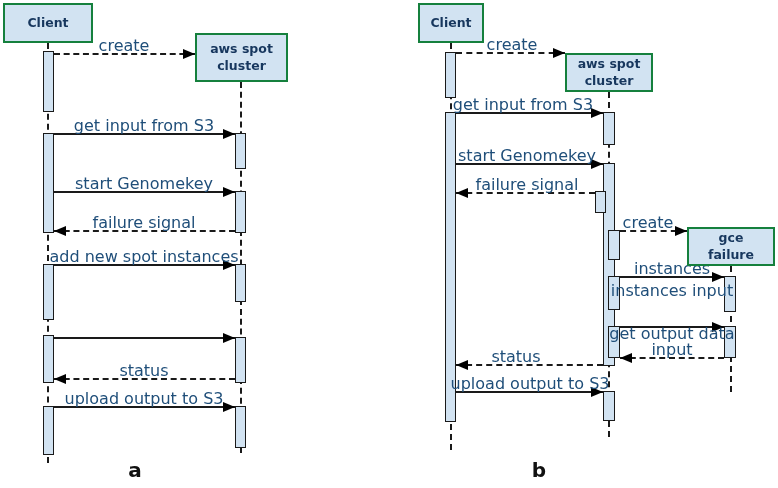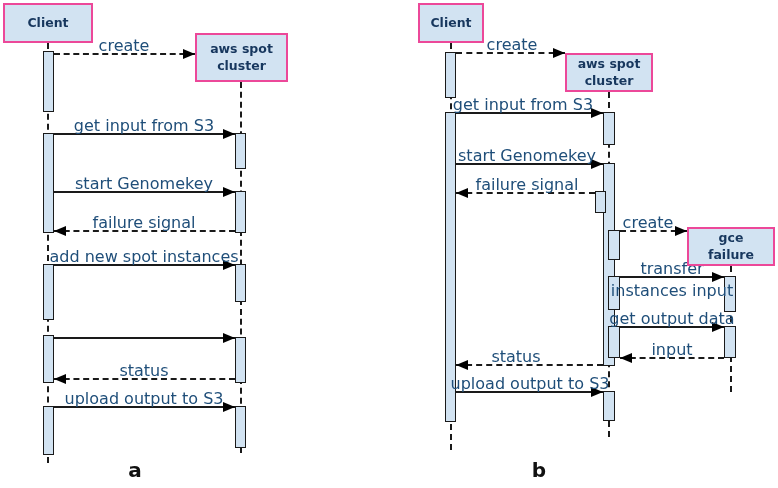--- a/index.html
+++ b/index.html
@@ -5,7 +5,7 @@
   html,body{margin:0;padding:0;background:#ffffff;}
   #stage{position:relative;width:778px;height:488px;background:#ffffff;overflow:hidden;
          font-family:"DejaVu Sans","Liberation Sans",sans-serif;}
-  .actor{position:absolute;box-sizing:border-box;background:#d2e3f2;border:2px solid #ec4899;
+  .actor{position:absolute;box-sizing:border-box;background:#d2e3f2;border:2px solid #15803d;
          color:#17375e;font-weight:bold;font-size:12.5px;line-height:1.3;
          display:flex;align-items:center;justify-content:center;text-align:center;z-index:5;}
   .lifeline{position:absolute;width:0;border-left:2px dashed #1a1a1a;z-index:1;}

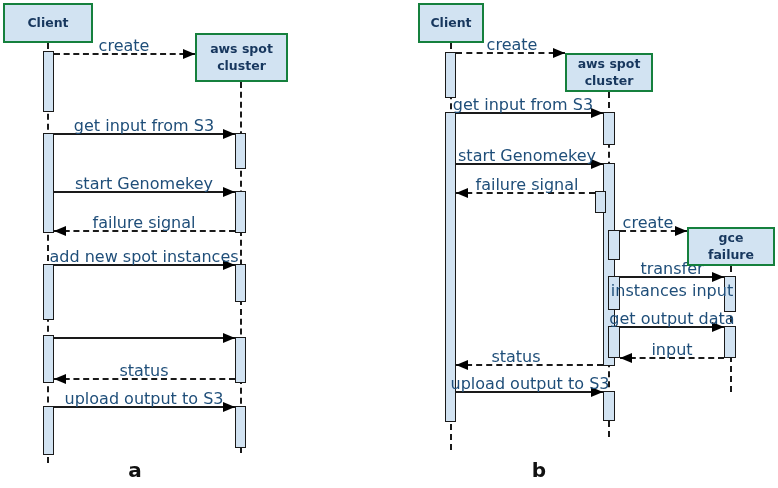--- a/index.html
+++ b/index.html
@@ -119,7 +119,7 @@
 
   <div class="mline" style="left:620px;top:276px;width:104px;"></div>
   <div class="ah r" style="left:712px;top:272px;"></div>
-  <div class="mlabel" style="left:672px;top:259px;">transfer</div>
+  <div class="mlabel" style="left:672px;top:259px;">instances</div>
   <div class="mlabel" style="left:672px;top:281px;">instances input</div>
 
   <div class="mline" style="left:620px;top:326px;width:104px;"></div>

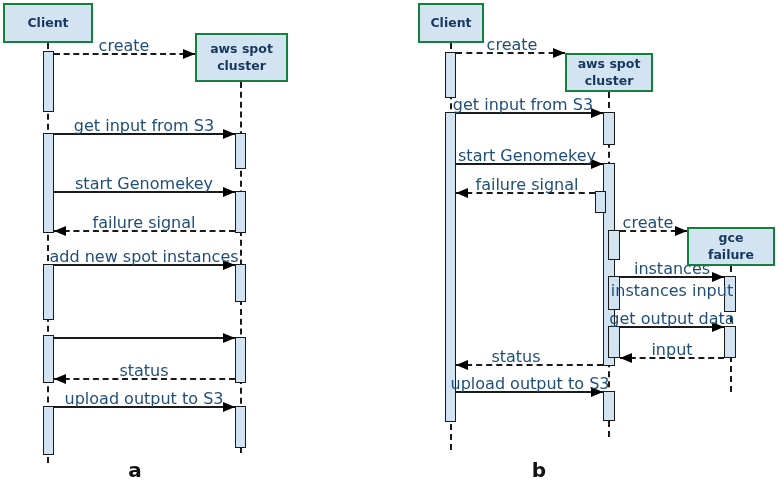--- a/index.html
+++ b/index.html
@@ -124,7 +124,7 @@
 
   <div class="mline" style="left:620px;top:326px;width:104px;"></div>
   <div class="ah r" style="left:712px;top:322px;"></div>
-  <div class="mlabel" style="left:672px;top:309px;">get output data</div>
+  <div class="mlabel" style="left:672px;top:324px;">get output data</div>
 
   <div class="mline dashed" style="left:620px;top:357px;width:104px;"></div>
   <div class="ah l" style="left:620px;top:353px;"></div>

